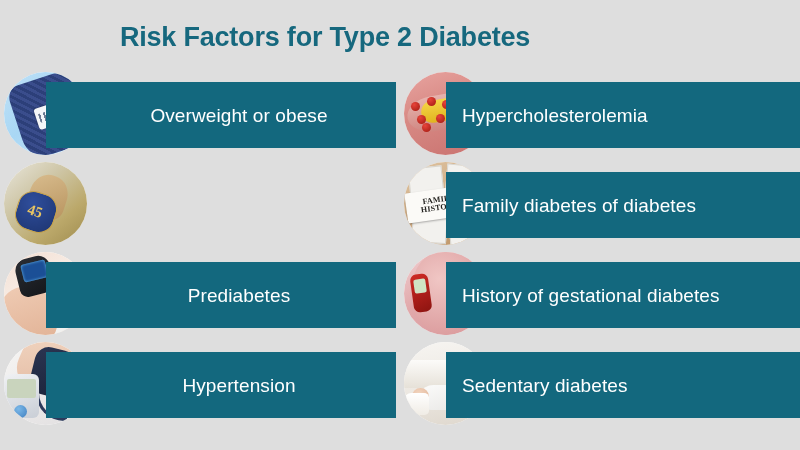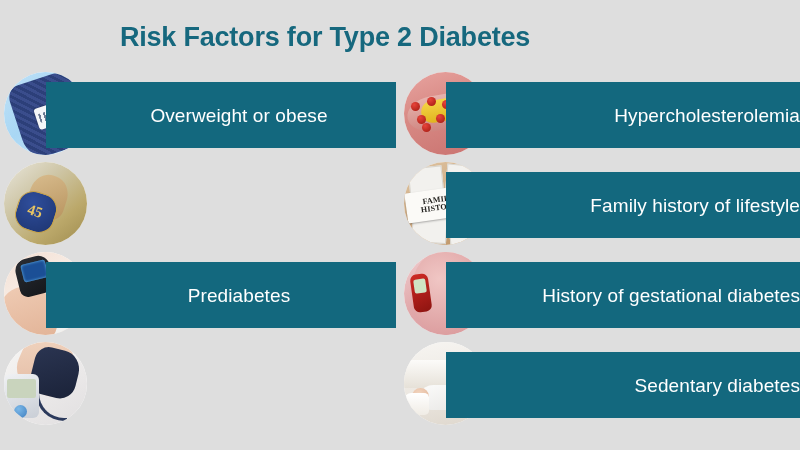--- a/index.html
+++ b/index.html
@@ -76,8 +76,8 @@
   .card.right .bar {
     left: 46px;
     width: 354px;
-    justify-content: flex-end;
-    padding-left: 44px;
+    justify-content: flex-start;
+    padding-left: 16px;
   }
   .bar-label {
     color: #ffffff;

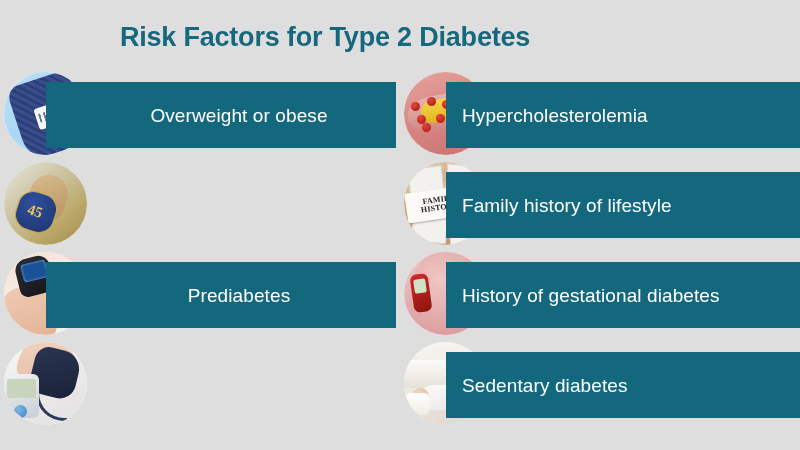--- a/index.html
+++ b/index.html
@@ -464,7 +464,7 @@
           </div>
         </div>
         <div class="bar">
-          <span class="bar-label">Family history of lifestyle</span>
+          <span class="bar-label">Family diabetes of diabetes</span>
         </div>
       </div>
 

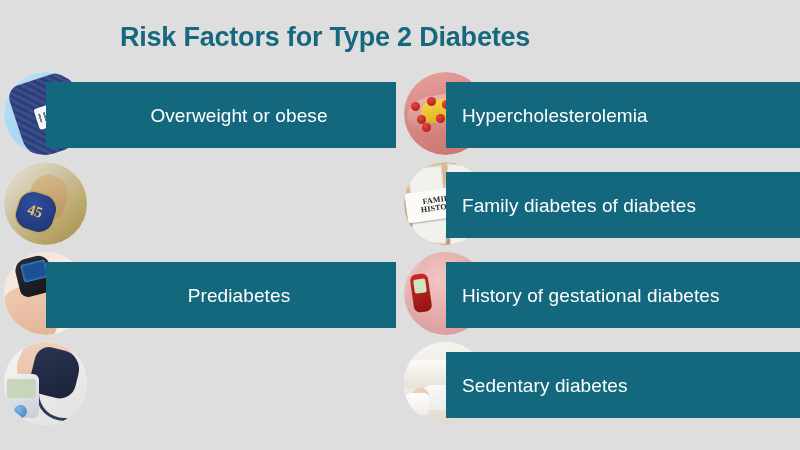--- a/index.html
+++ b/index.html
@@ -514,6 +514,9 @@
             <div class="knob"></div>
           </div>
         </div>
+        <div class="bar">
+          <span class="bar-label">Hypertension</span>
+        </div>
       </div>
 
       <div class="card right">

